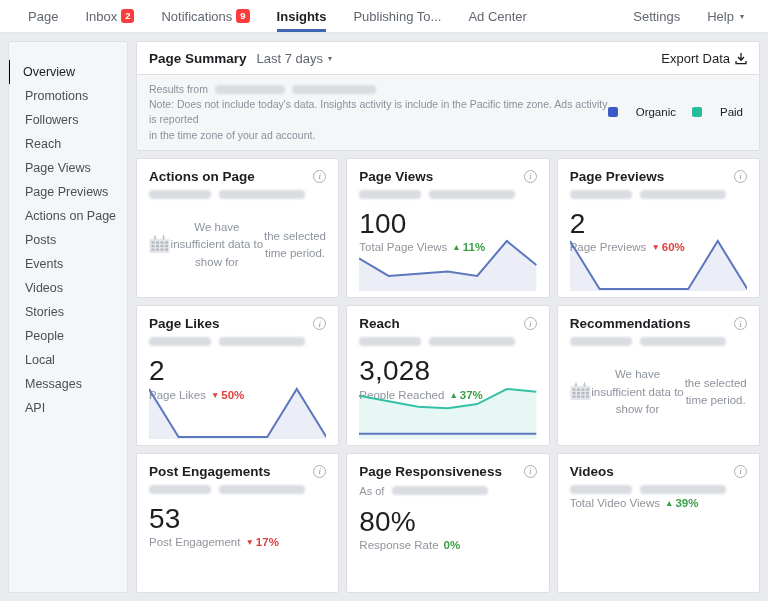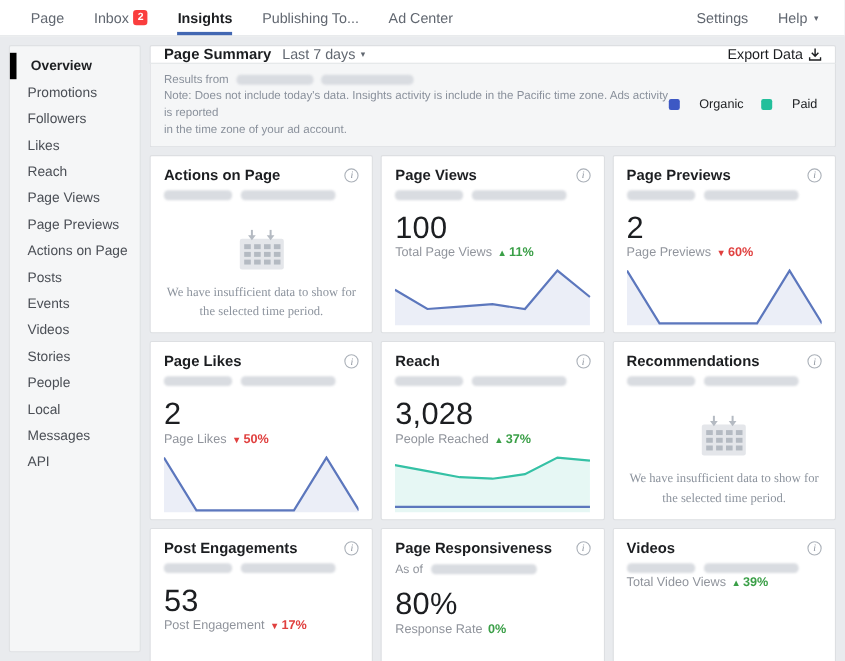--- a/index.html
+++ b/index.html
@@ -82,6 +82,10 @@
           <span>Inbox</span>
           <span class="badge">2</span>
         </div>
+        <div class="nav-item">
+          <span>Notifications</span>
+          <span class="badge">9</span>
+        </div>
         <div class="nav-item active">
           <span>Insights</span>
         </div>

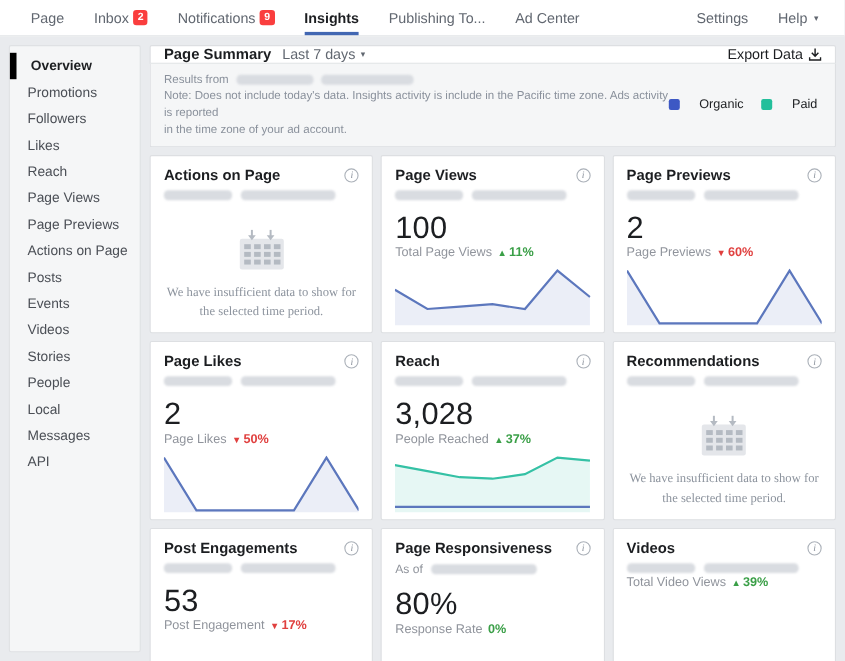--- a/index.html
+++ b/index.html
@@ -26,7 +26,7 @@
              padding-top:6px; flex-shrink:0; }
   .side-item { padding:5px 8px 5px 16px; font-size:12.5px; color:#4b4f56; cursor:pointer;
                white-space:nowrap; }
-  .side-item.active { font-weight:700; color:#1c1e21; border-left:6px solid #000000; padding-left:13px; }
+  .side-item.active { font-weight:400; color:#1c1e21; border-left:1px solid #000000; padding-left:13px;margin-top:12px; }
   .main { flex:1; display:flex; flex-direction:column; min-width:0; }
 
   

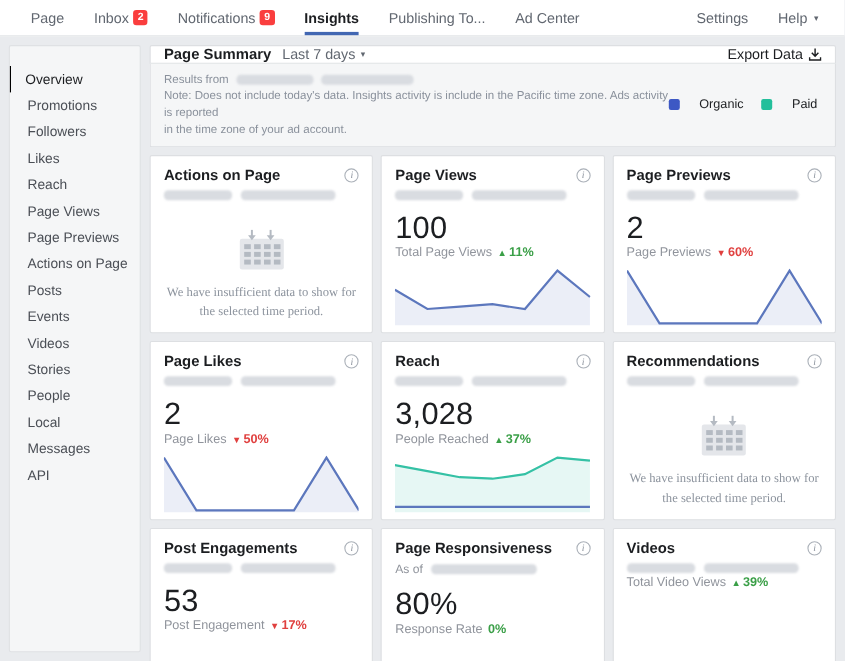--- a/index.html
+++ b/index.html
@@ -113,7 +113,6 @@
         <div class="side-item active">Overview</div>
         <div class="side-item">Promotions</div>
         <div class="side-item">Followers</div>
-        <div class="side-item">Likes</div>
         <div class="side-item">Reach</div>
         <div class="side-item">Page Views</div>
         <div class="side-item">Page Previews</div>

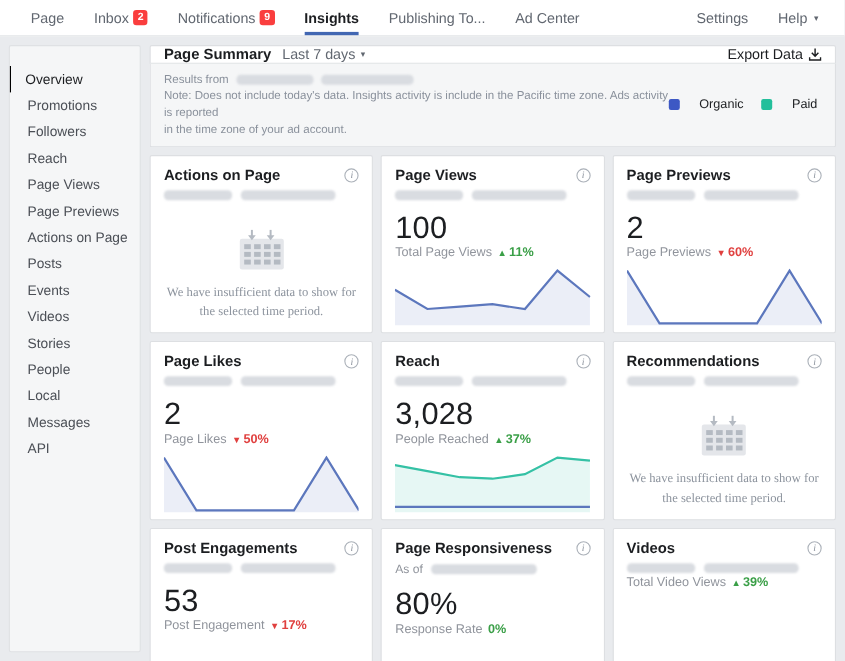--- a/index.html
+++ b/index.html
@@ -64,8 +64,8 @@
   .delta.red { color:#e0403f; }
   .delta .arr { font-size:8.5px; }
   .chart { position:absolute; left:12px; right:12px; bottom:6px; width:calc(100% - 24px); height:52px; }
-  .empty-wrap { margin-top:16px; display:flex; flex-direction:column; align-items:center;
-                text-align:center; color:#8d949e; font-size:11.5px; line-height:1.5;font-family:Liberation Serif, serif; }
+  .empty-wrap { margin-top:16px; display:flex; flex-direction:row; align-items:center;
+                text-align:center; color:#8d949e; font-size:11.5px; line-height:1.5; }
   .empty-wrap svg { margin:10px 0 12px; }
 </style>
 </head>

